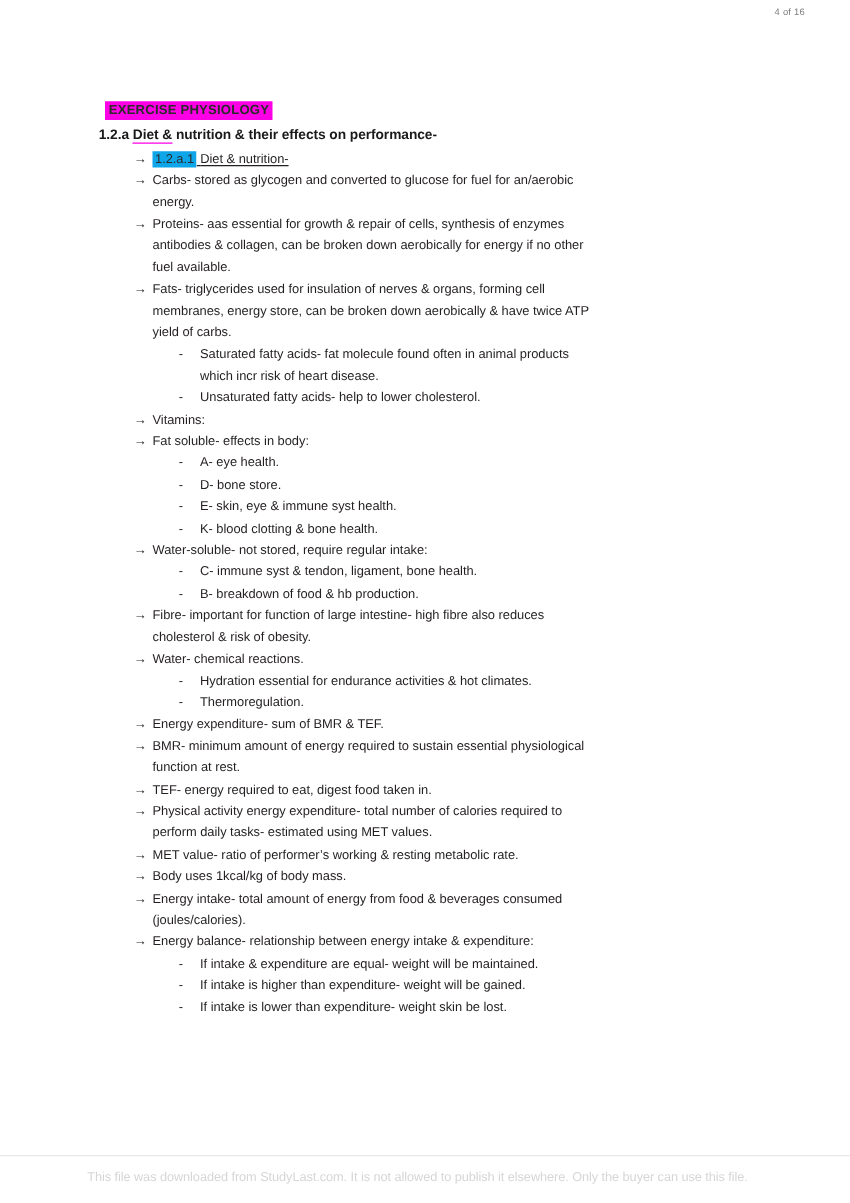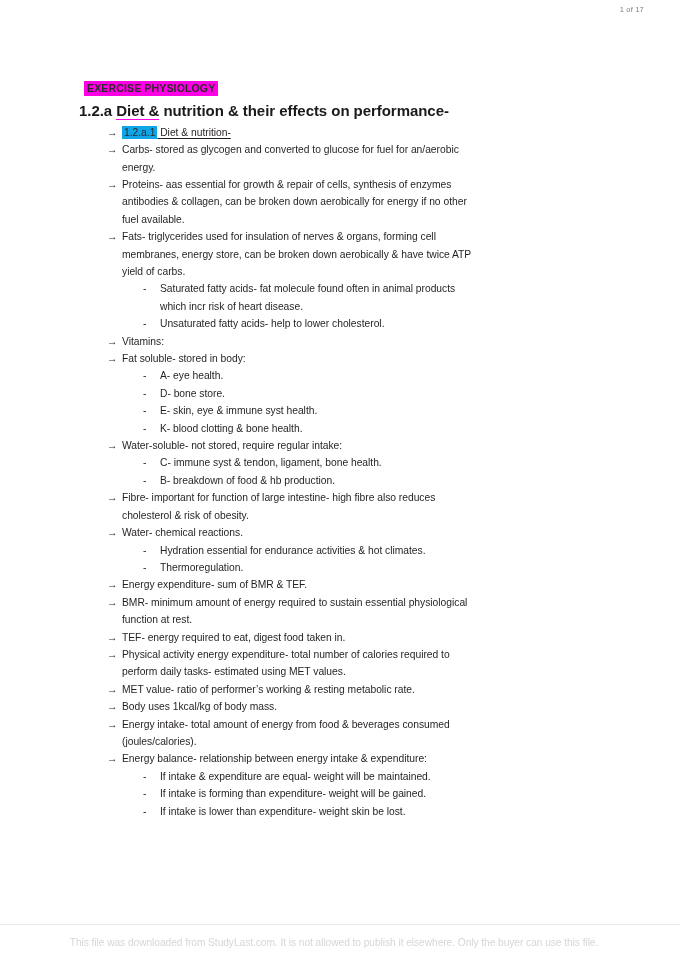--- a/index.html
+++ b/index.html
@@ -145,7 +145,7 @@
 </head>
 <body>
 
-<div class="page-header">1 of 17</div>
+<div class="page-header">4 of 16</div>
 
 <div class="doc">
 

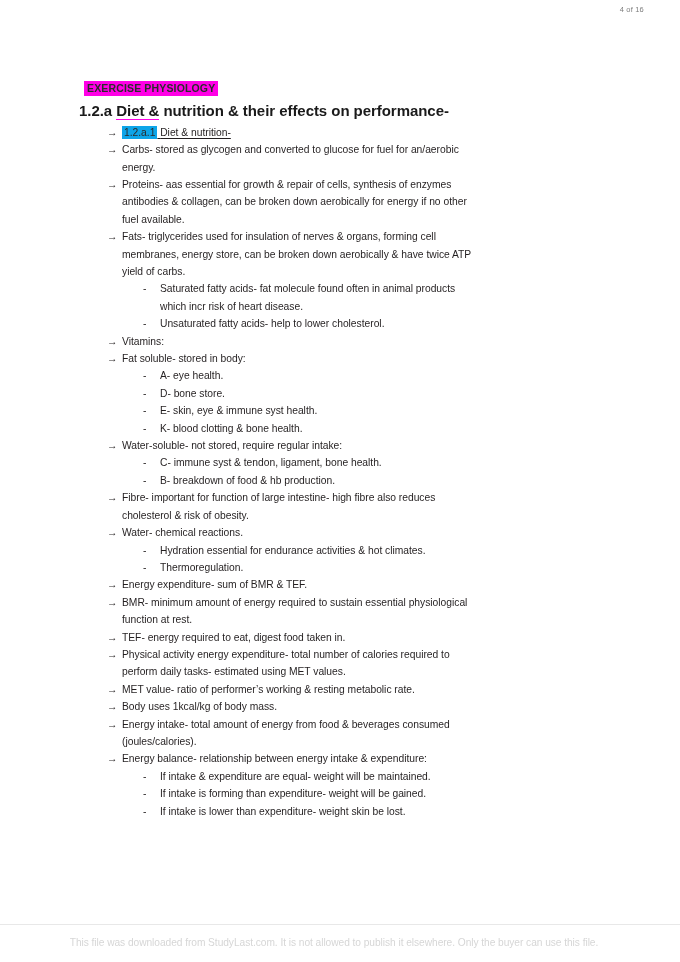--- a/index.html
+++ b/index.html
@@ -52,7 +52,7 @@
   .heading {
     margin-left: 79px;
     margin-top: 6px;
-    font-size: 15px;
+    font-size: 11px;
     font-weight: bold;
     color: #1a1a1a;
     letter-spacing: -0.05px;

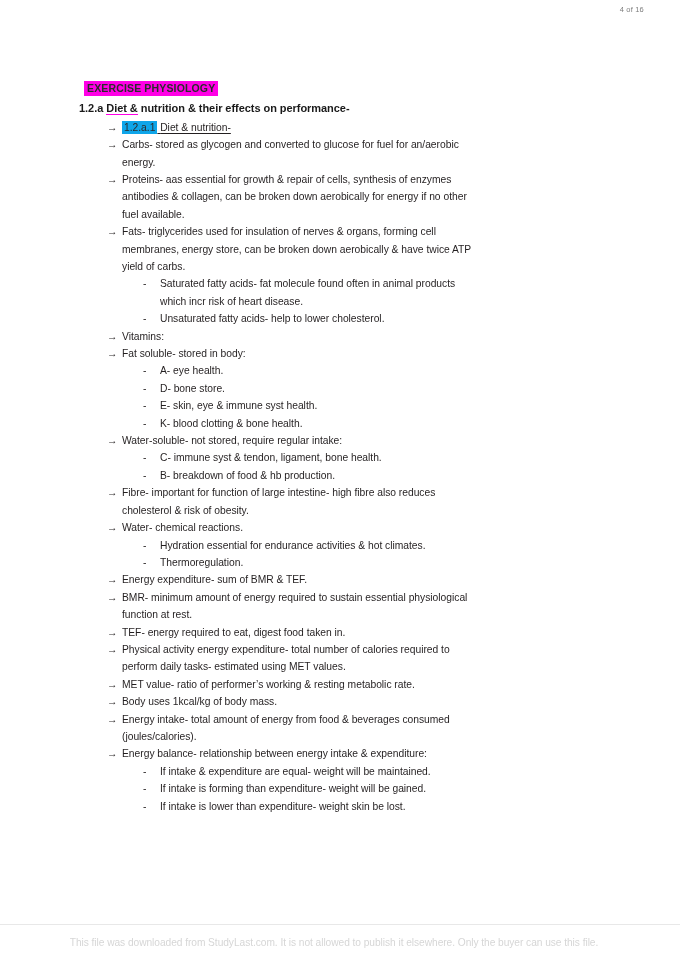--- a/index.html
+++ b/index.html
@@ -195,7 +195,7 @@
 
     <li class="arrow-item">
       <span class="bullet-arrow">→</span>
-      <span>Fat soluble- stored in body:</span>
+      <span>Fat soluble- effects in body:</span>
       <ul class="lvl2">
         <li class="dash-item">
           <span class="bullet-dash">-</span>

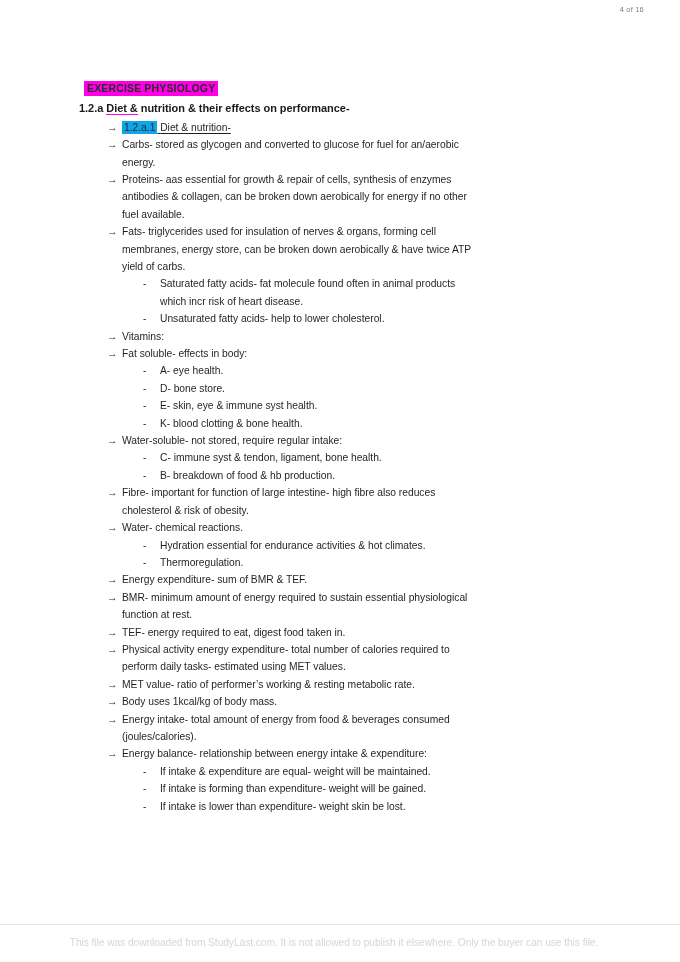--- a/index.html
+++ b/index.html
@@ -296,7 +296,7 @@
         </li>
         <li class="dash-item">
           <span class="bullet-dash">-</span>
-          <span>If intake is forming than expenditure- weight will be gained.</span>
+          <span>If intake is higher than expenditure- weight will be gained.</span>
         </li>
         <li class="dash-item">
           <span class="bullet-dash">-</span>

